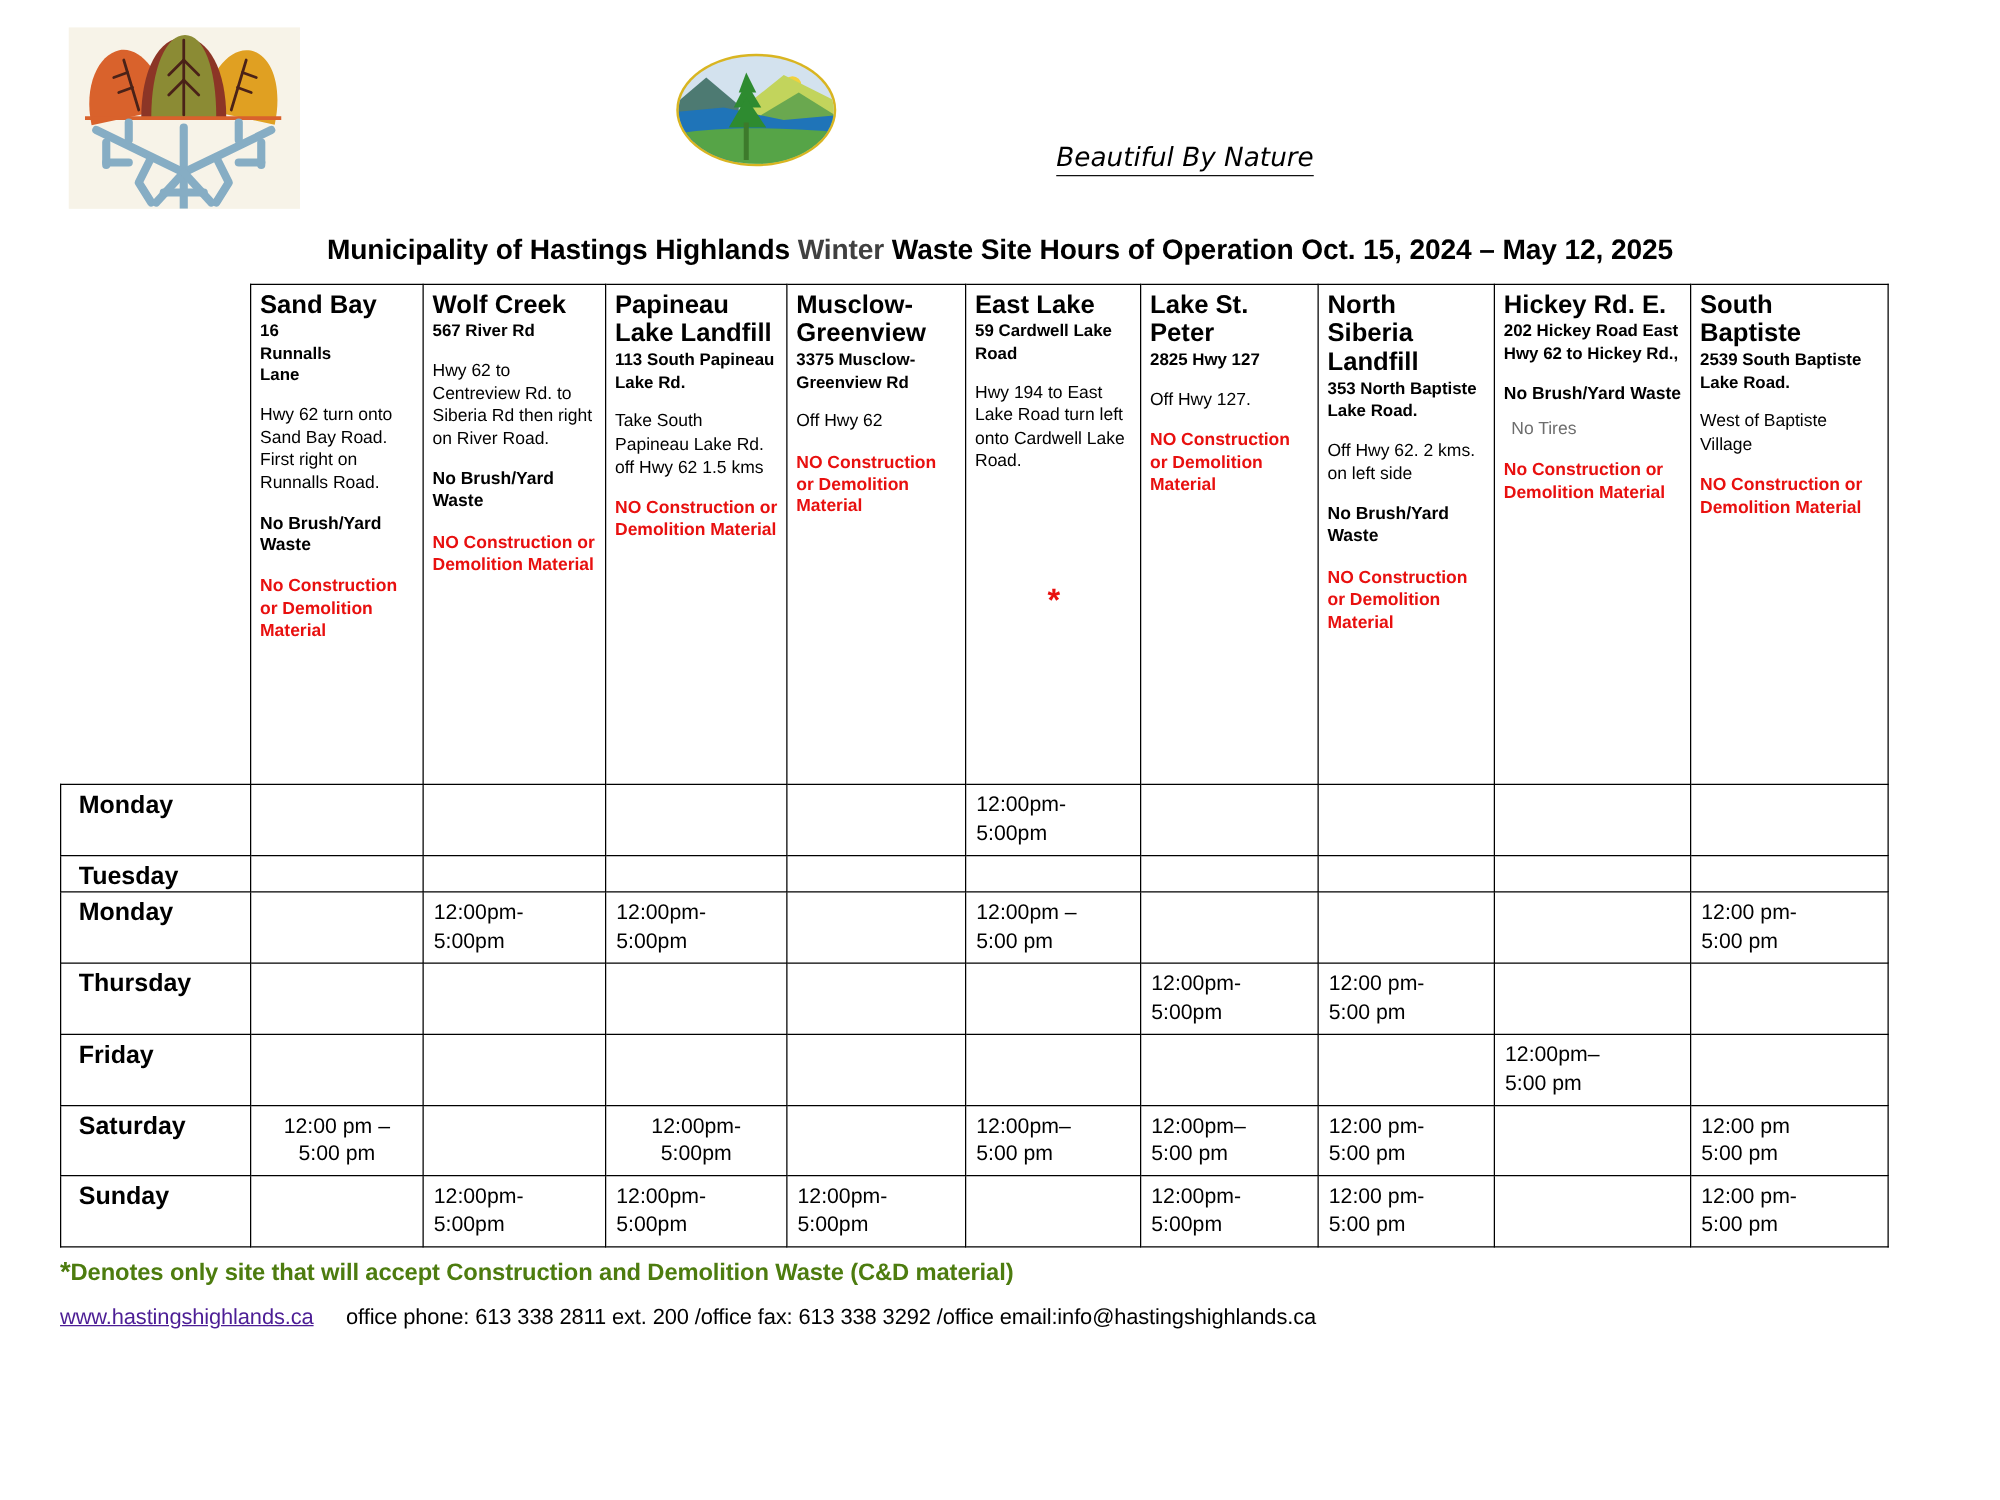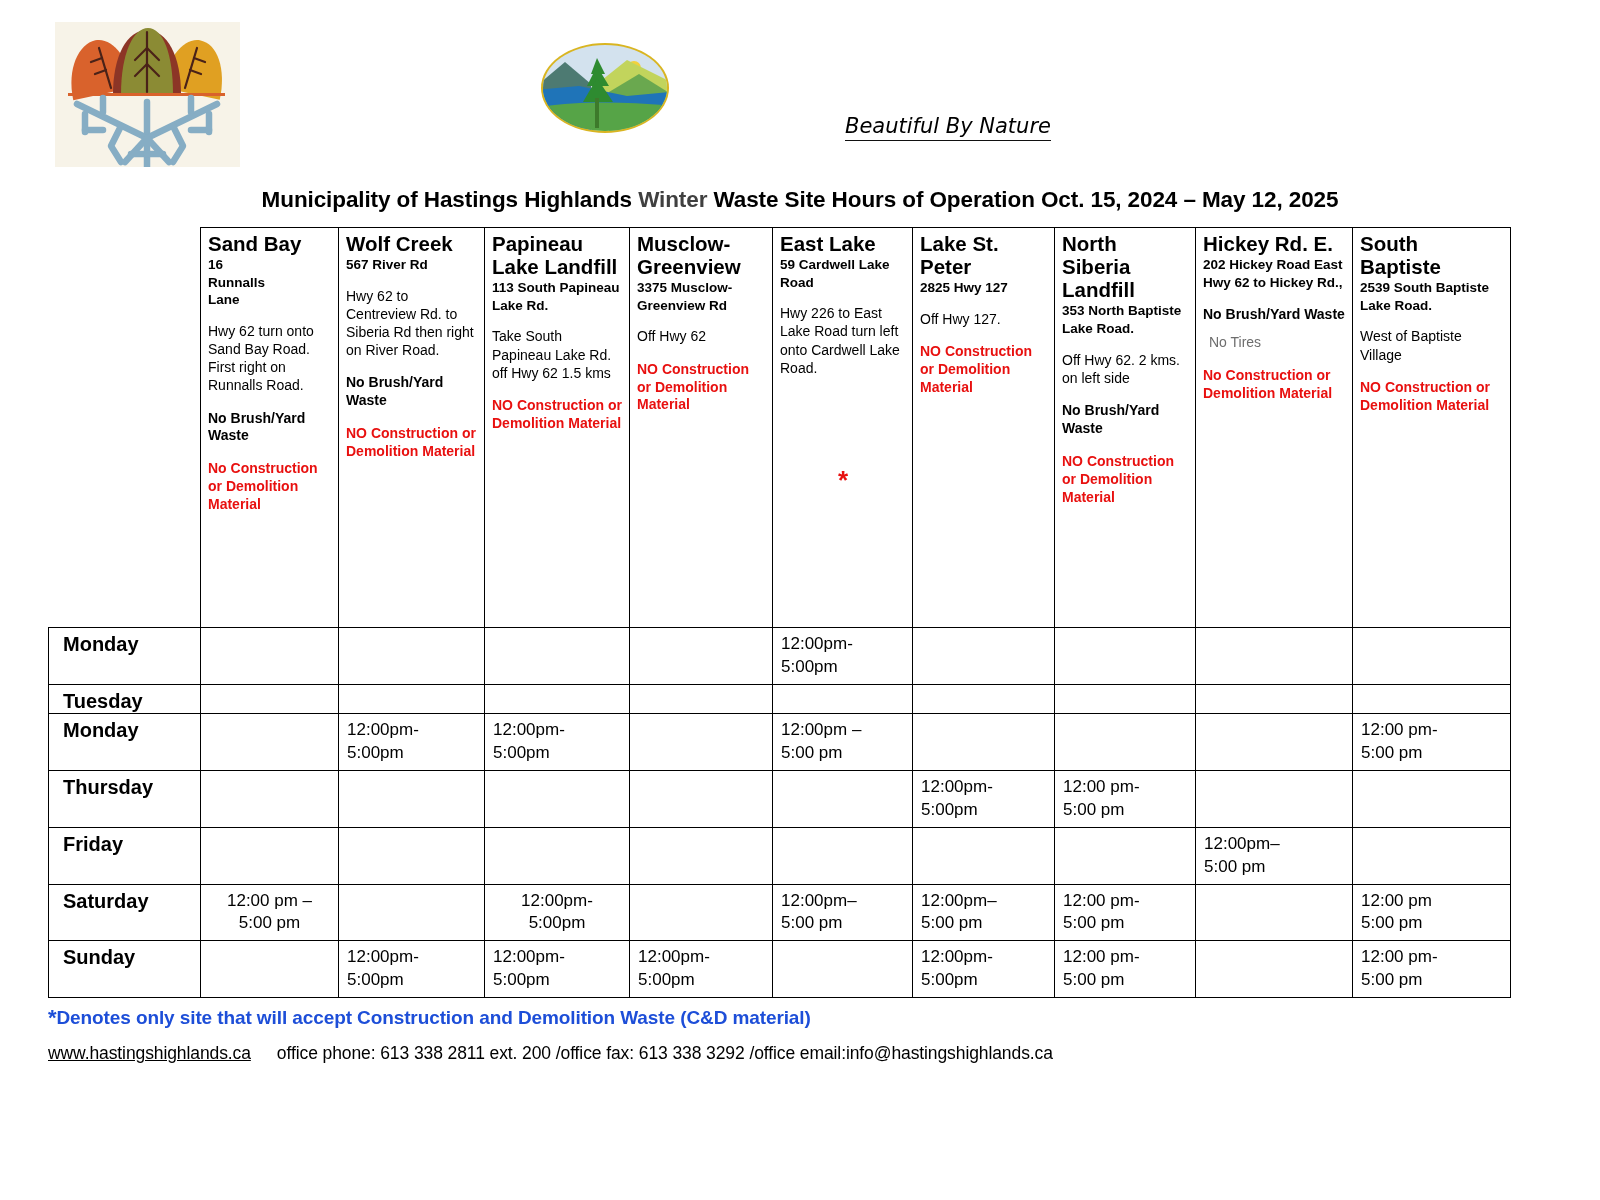--- a/index.html
+++ b/index.html
@@ -262,7 +262,7 @@
           <td class="site-head">
             <div class="site-name">East Lake</div>
             <div class="site-addr">59 Cardwell Lake Road</div>
-            <div class="site-dir">Hwy 226 to East Lake Road turn left onto Cardwell Lake Road.</div>
+            <div class="site-dir">Hwy 194 to East Lake Road turn left onto Cardwell Lake Road.</div>
             <div class="star-mark">*</div>
           </td>
           <td class="site-head">

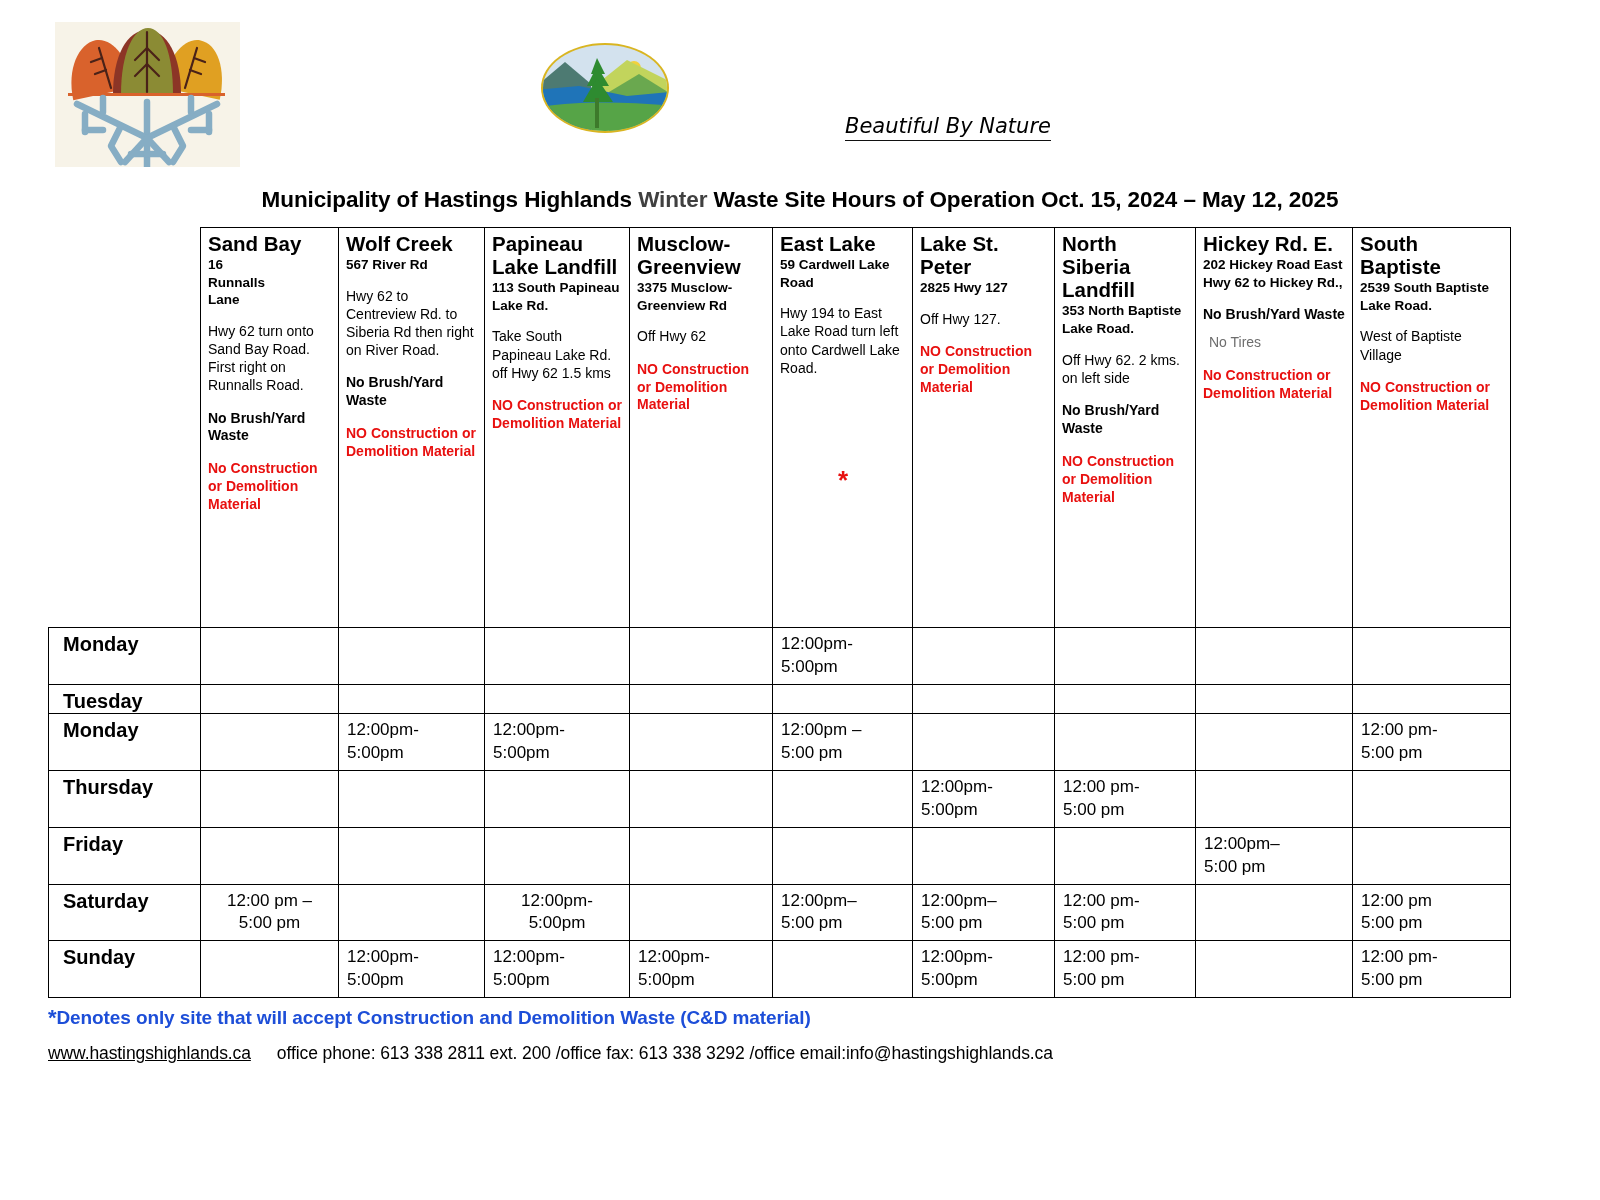--- a/index.html
+++ b/index.html
@@ -116,7 +116,7 @@
   
   #footnote {
     margin:7px 0 0 48px;
-    color:#1d4ed8;
+    color:#4d7c0f;
     font-size:19px;
     font-weight:bold;
     letter-spacing:-0.1px;

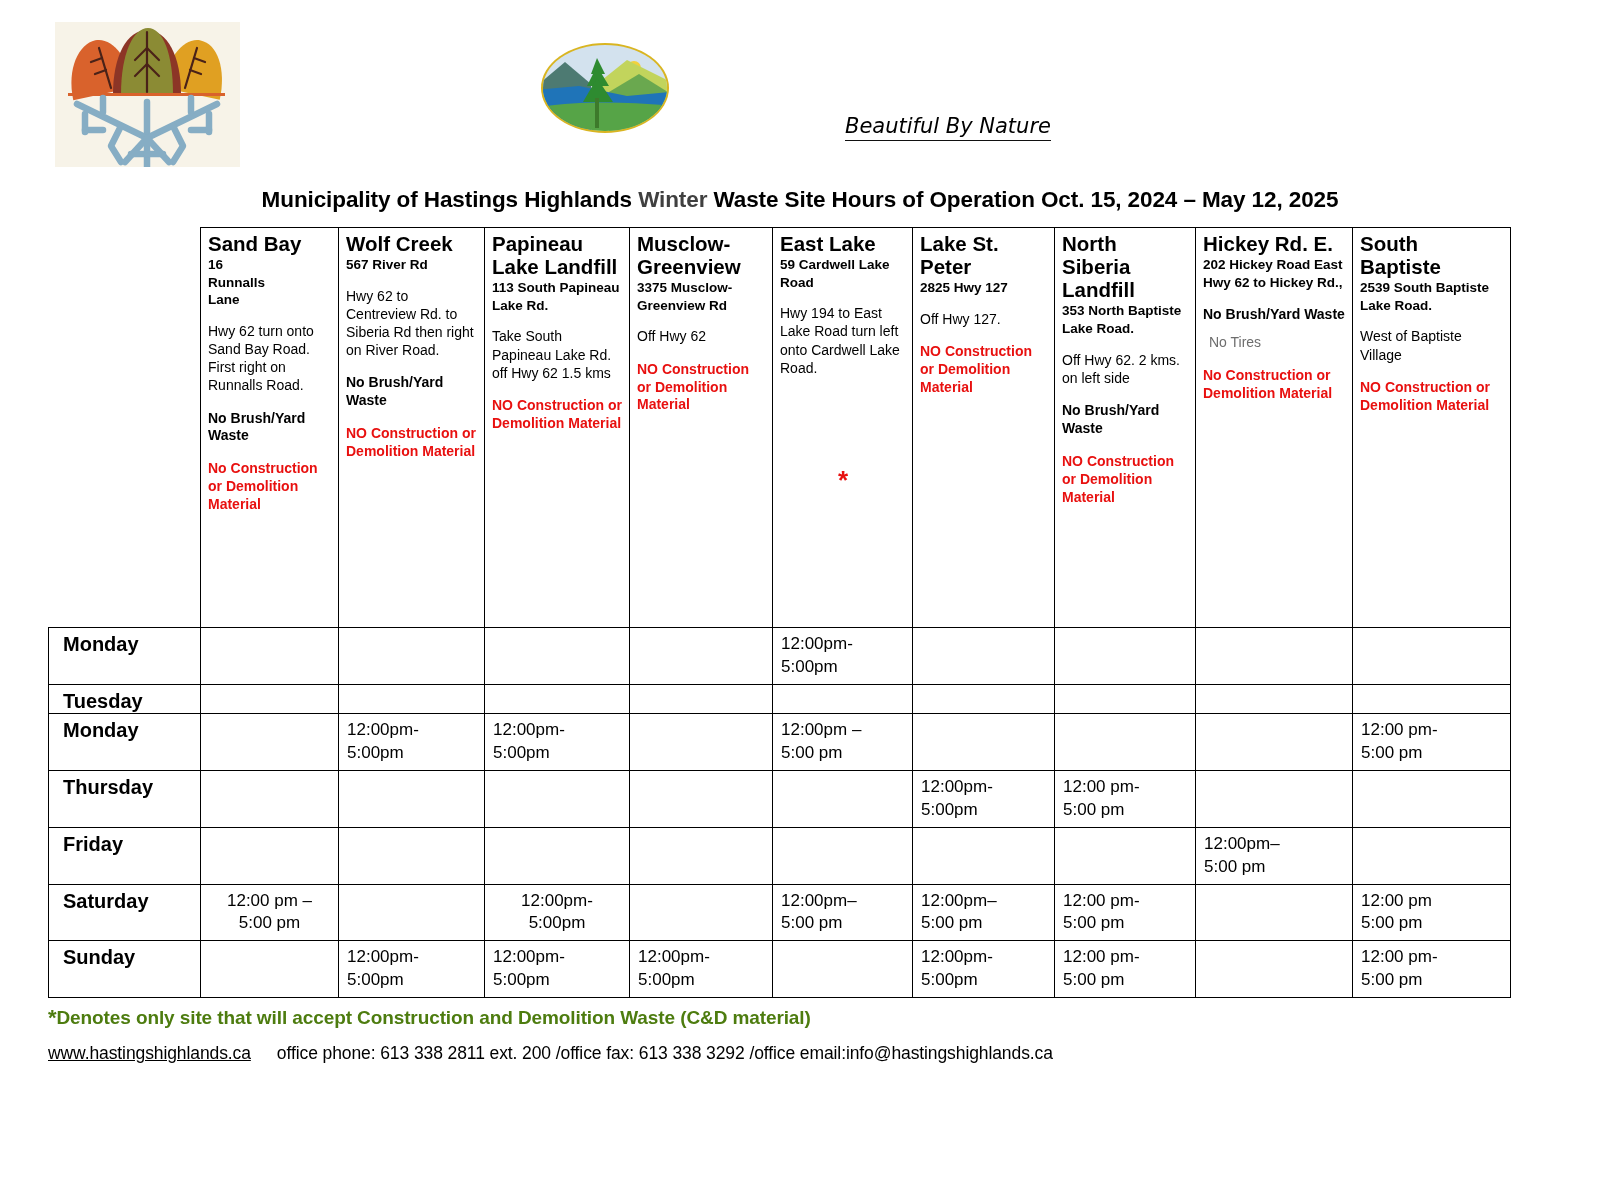--- a/index.html
+++ b/index.html
@@ -129,7 +129,7 @@
     white-space:nowrap;
   }
   #site-url {
-    color:#000000; text-decoration:underline; margin-right:26px;
+    color:#4c1d95; text-decoration:underline; margin-right:26px;
   }
 </style>
 </head>

